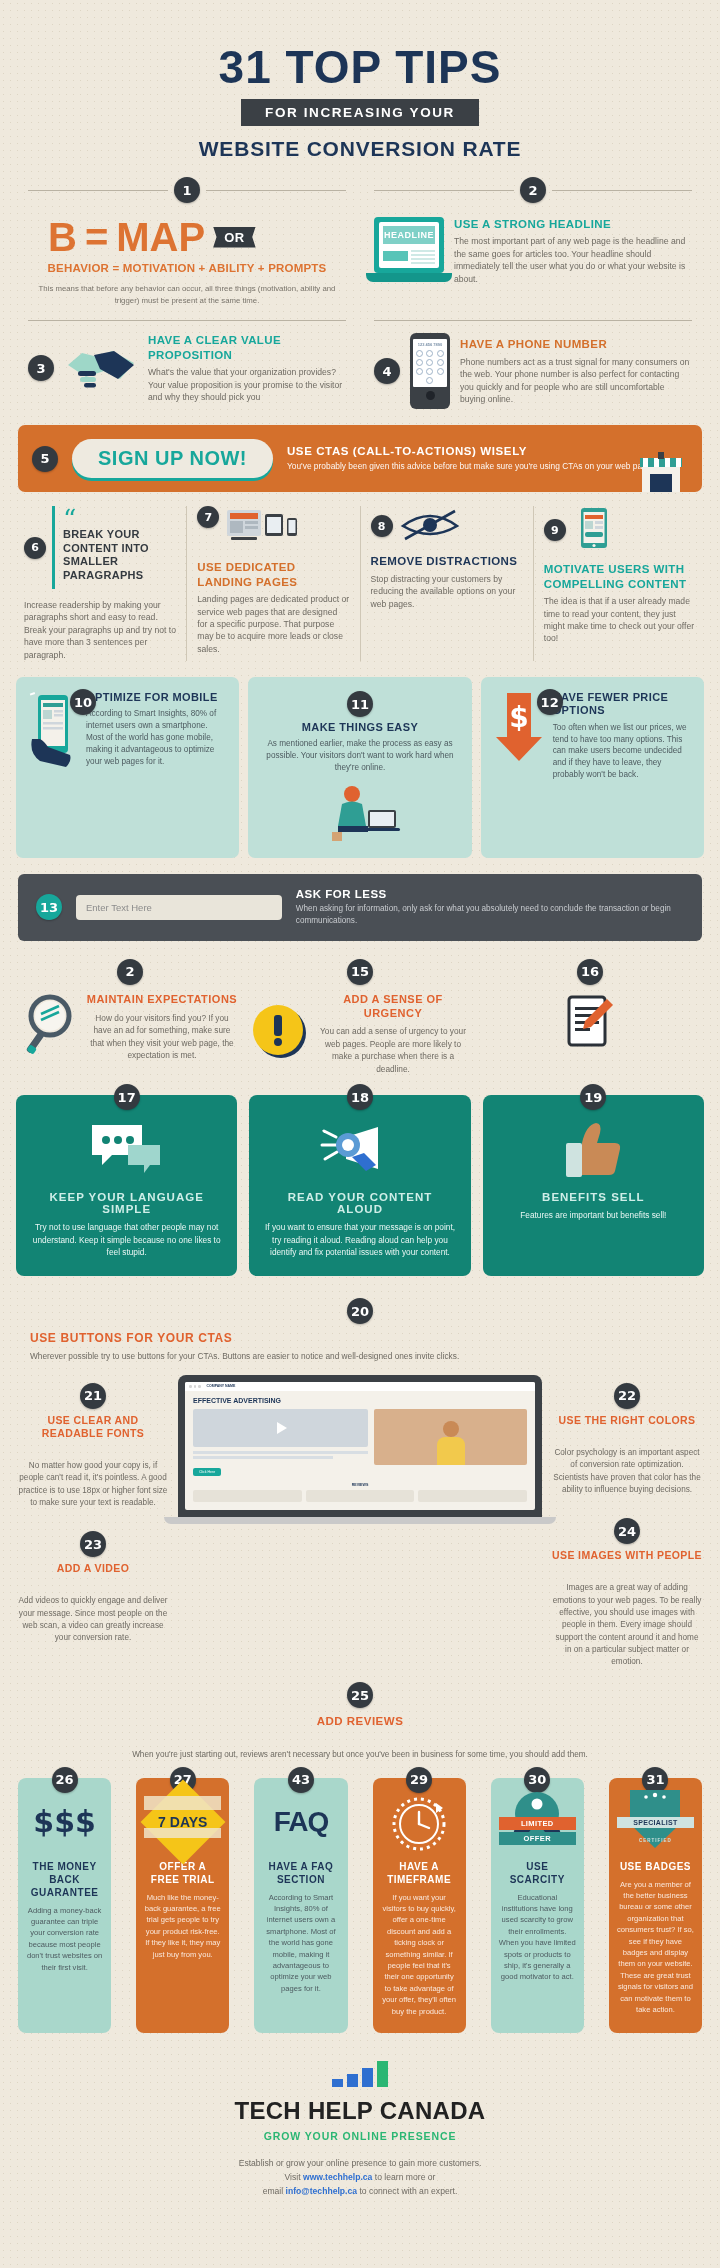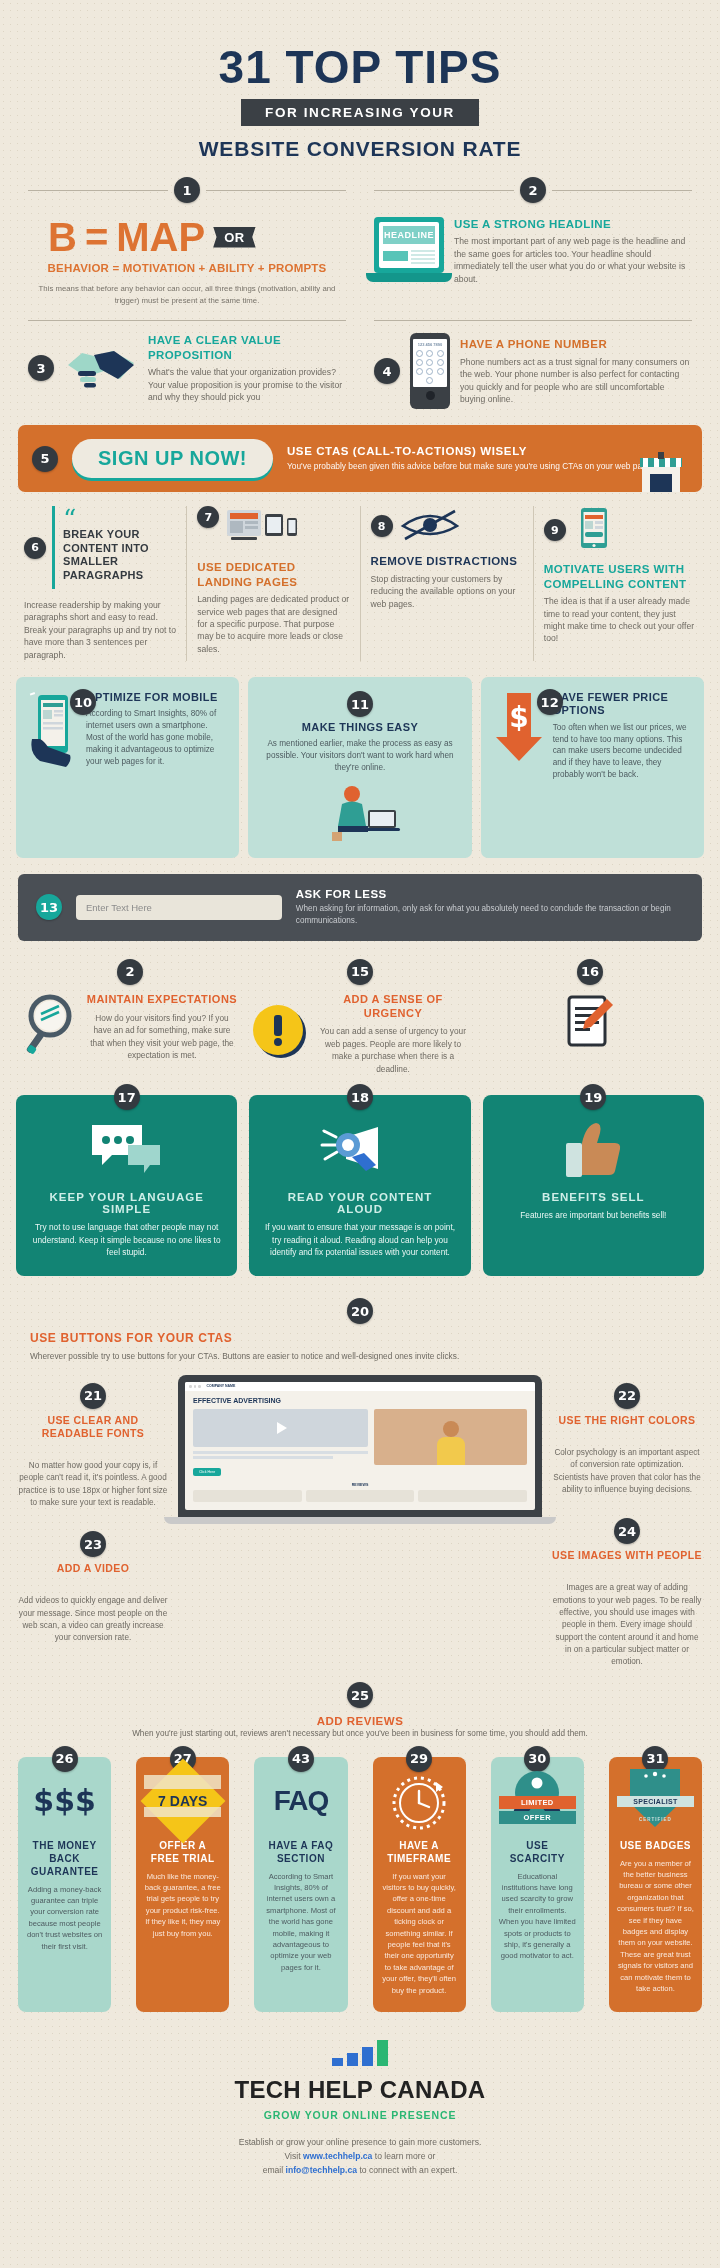--- a/index.html
+++ b/index.html
@@ -172,7 +172,7 @@
 
   .sec25 { text-align:center; padding:14px 70px 0; }
   .sec25 .tt { color:#e0622f; font-weight:bold; font-size:11.5px; letter-spacing:.5px; margin-top:7px; }
-  .sec25 .bb { font-size:8.2px; color:#6e6a62; line-height:1.5; margin-top:1px; }
+  .sec25 .bb { font-size:8.2px; color:#6e6a62; line-height:1.5; margin-top:22px; }
 
   
   .row2631 { display:flex; gap:25px; padding:16px 18px 0; align-items:stretch; }

